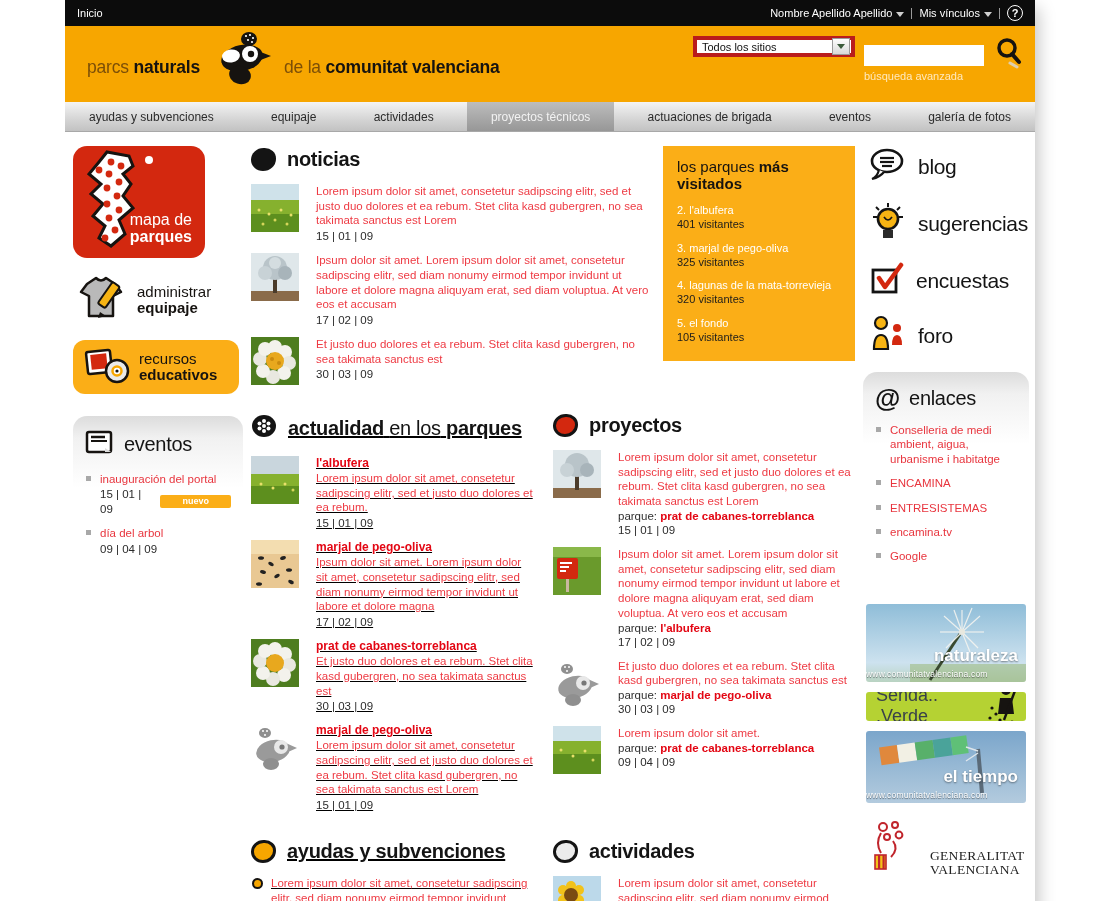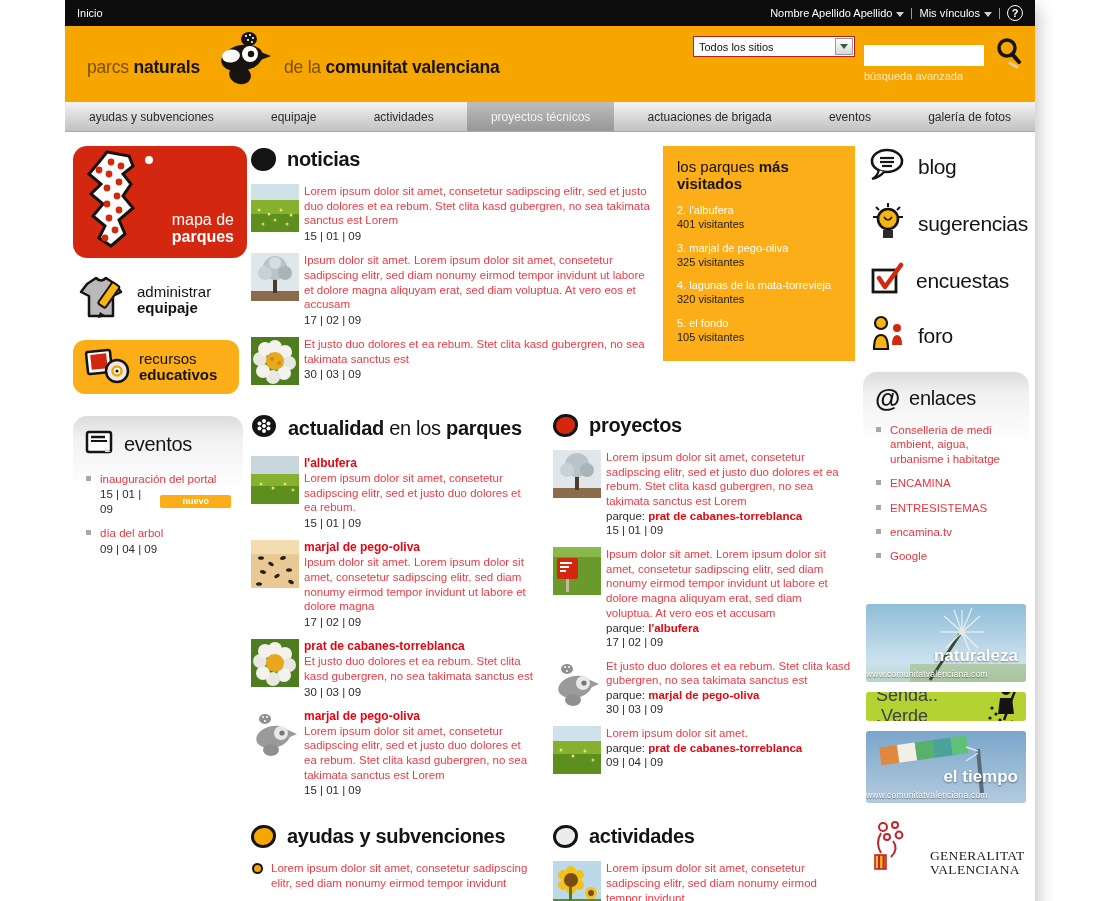--- a/index.html
+++ b/index.html
@@ -21,7 +21,7 @@
   .logo-seg b { color:#161310; }
   .logo-bird { margin:-14px 0 0 0; }
   .search { position:absolute; right:12px; top:10px; display:flex; align-items:flex-start; gap:9px; }
-  .scope-select { width:162px; height:21px; background:#fff; border:1px solid #b91c1c; display:flex; align-items:center; justify-content:space-between; font-size:11px; color:#111; cursor:pointer; }
+  .scope-select { width:162px; height:21px; background:#fff; border:4px solid #b91c1c; display:flex; align-items:center; justify-content:space-between; font-size:11px; color:#111; cursor:pointer; }
   .scope-select .txt { padding-left:5px; }
   .scope-btn { width:18px; height:17px; margin-right:1px; background:linear-gradient(#fdfdfd,#d9d9d9); border:1px solid #9a9a9a; display:flex; align-items:center; justify-content:center; }
   .scope-btn i { width:0; height:0; border-left:4px solid transparent; border-right:4px solid transparent; border-top:5px solid #3a5a3a; }

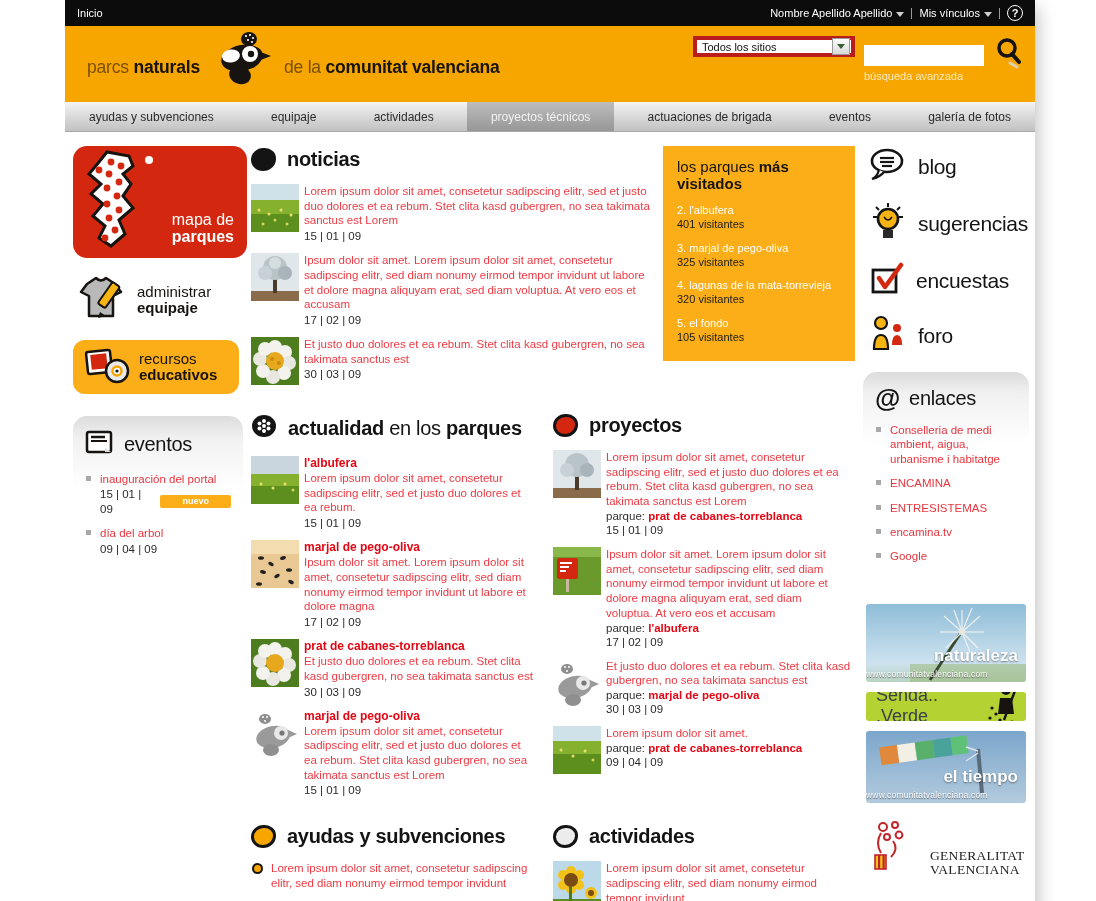--- a/index.html
+++ b/index.html
@@ -69,7 +69,7 @@
   .blob.gray { background:#ececec; border:3px solid #141414; }
   .t-b { font-weight:bold; }
 
-  .feed-item { display:flex; gap:5px; margin-bottom:11px;margin-top:11px; }
+  .feed-item { display:flex; gap:17px; margin-bottom:11px;margin-top:11px; }
   .thumb { width:48px; height:48px; flex:none; cursor:pointer; }
   .item-text { font-size:11.5px; color:#EE3A43; line-height:1.28; text-decoration:none; display:block; }
   .item-title { font-size:12px; font-weight:bold; color:#E30613; text-decoration:none; display:block; margin-bottom:1px; }

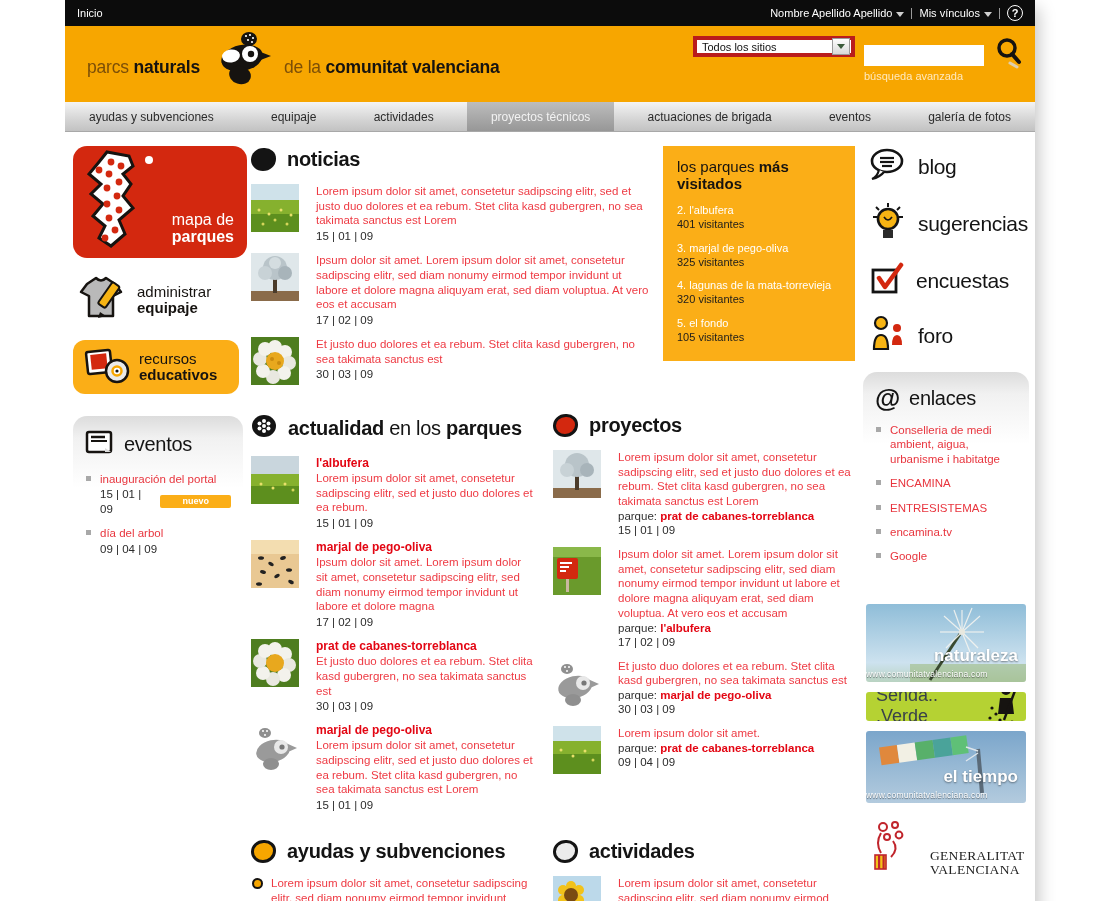--- a/index.html
+++ b/index.html
@@ -42,7 +42,7 @@
   .col-right { width:172px; flex:none; padding-right:4px; }
 
   
-  .map-box { width:174px; height:112px; background:#D3280F; border-radius:14px; position:relative; margin-bottom:16px; cursor:pointer; }
+  .map-box { width:132px; height:112px; background:#D3280F; border-radius:14px; position:relative; margin-bottom:16px; cursor:pointer; }
   .map-label { position:absolute; right:13px; bottom:12px; color:#fff; font-size:16px; line-height:1.1; }
   .map-label .l2 { font-weight:bold; }
   .promo-item { display:flex; align-items:center; gap:6px; margin:4px 0 14px 2px; cursor:pointer; }

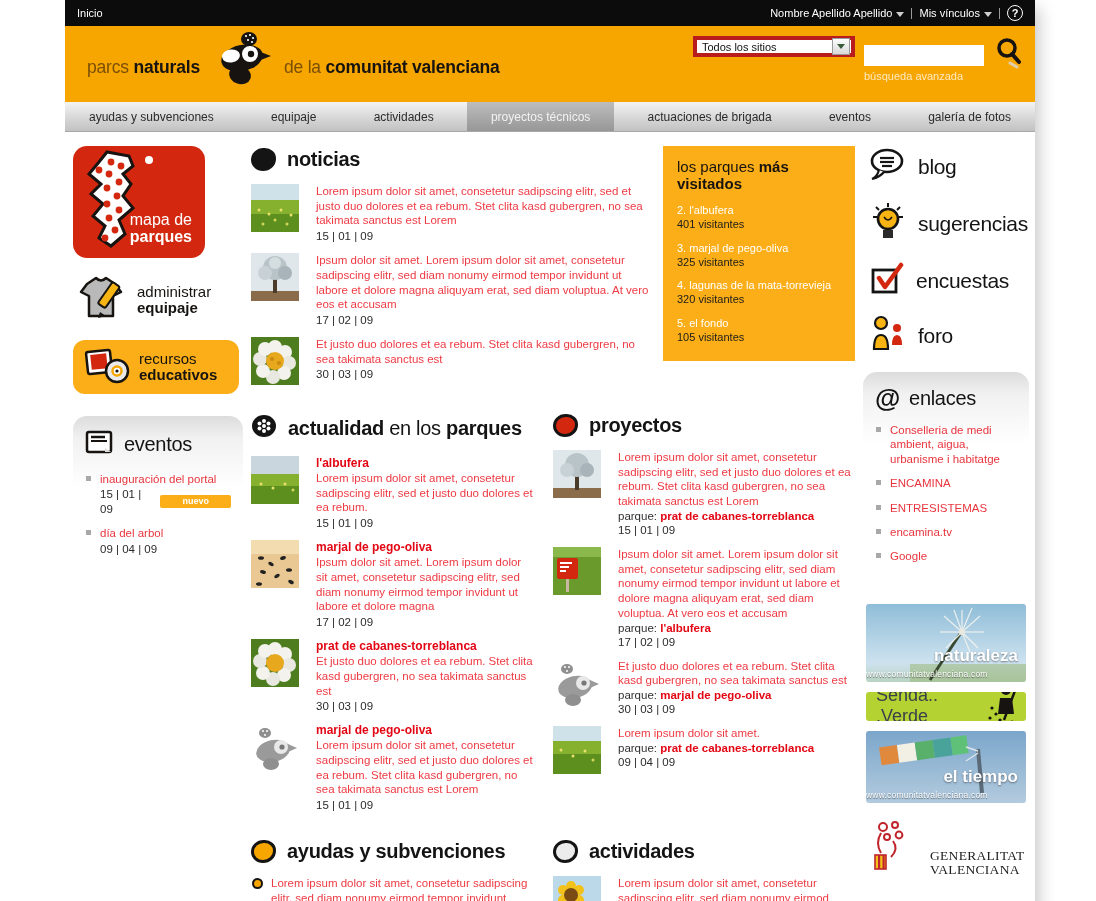--- a/index.html
+++ b/index.html
@@ -84,7 +84,7 @@
   .visited-item a { color:#fff; text-decoration:none; }
   .visited-count { color:#1c1c1c; }
 
-  .half-l { width:50%; padding-right:18px; }
+  .half-l { width:50%; padding-right:18px;text-decoration:underline; }
   .half-r { width:50%; padding-right:4px; }
   .section-block { margin-bottom:16px; }
 

